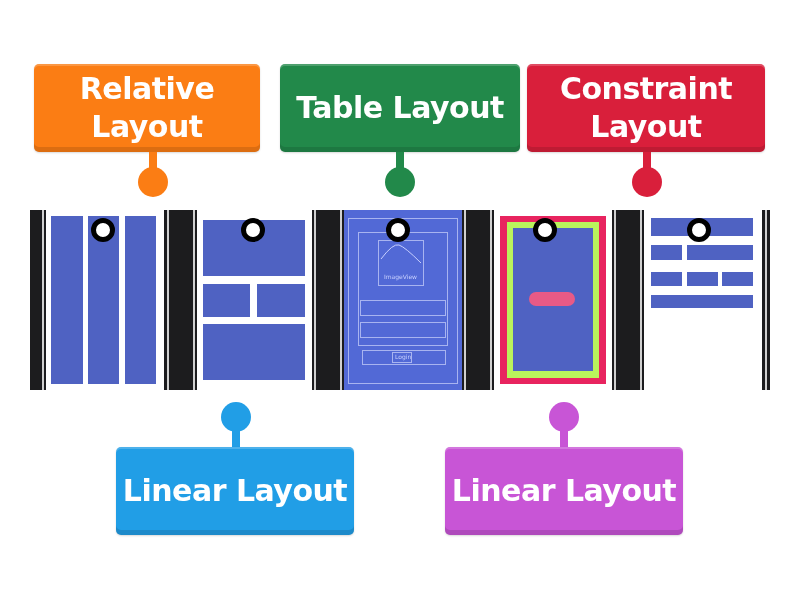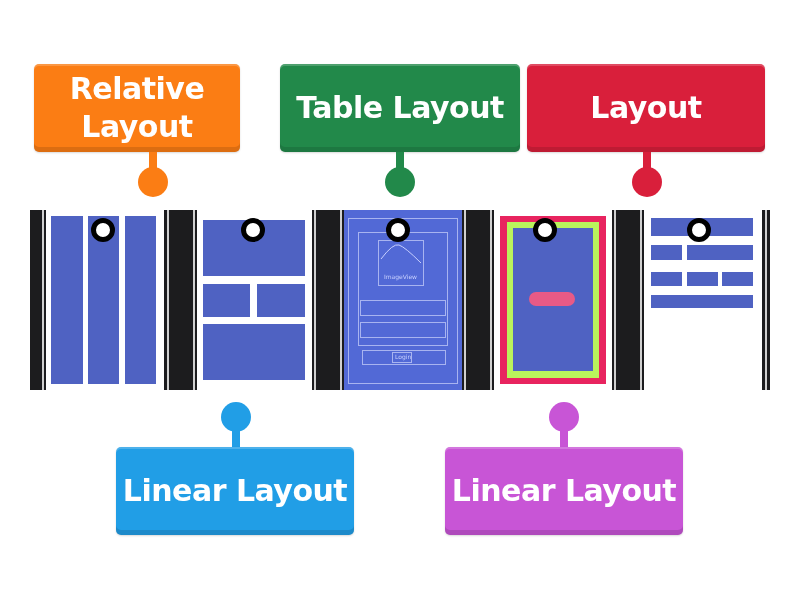--- a/index.html
+++ b/index.html
@@ -18,7 +18,7 @@
 </head>
 <body>
 
-<div class="label" style="left:34px;top:64px;width:206px;height:88px;background:#fb7d14;flex-direction:column;">
+<div class="label" style="left:34px;top:64px;width:226px;height:88px;background:#fb7d14;flex-direction:column;">
   <span>Relative</span>
   <span>Layout</span>
 </div>

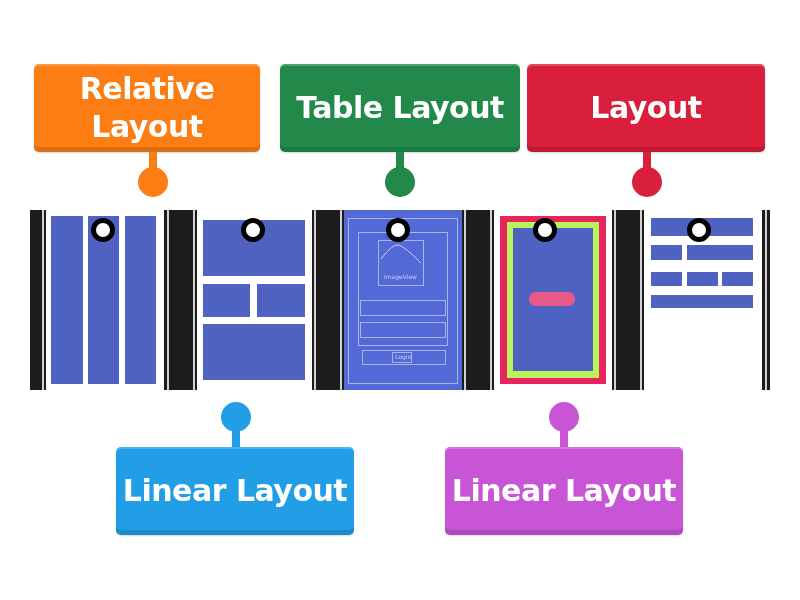--- a/index.html
+++ b/index.html
@@ -32,6 +32,7 @@
 <div class="pin" style="left:385px;top:167px;background:#22894a;"></div>
 
 <div class="label" style="left:527px;top:64px;width:238px;height:88px;background:#d91f3b;flex-direction:column;">
+  <span>Constraint</span>
   <span>Layout</span>
 </div>
 <div class="stem" style="left:643px;top:152px;height:22px;background:#d91f3b;"></div>

